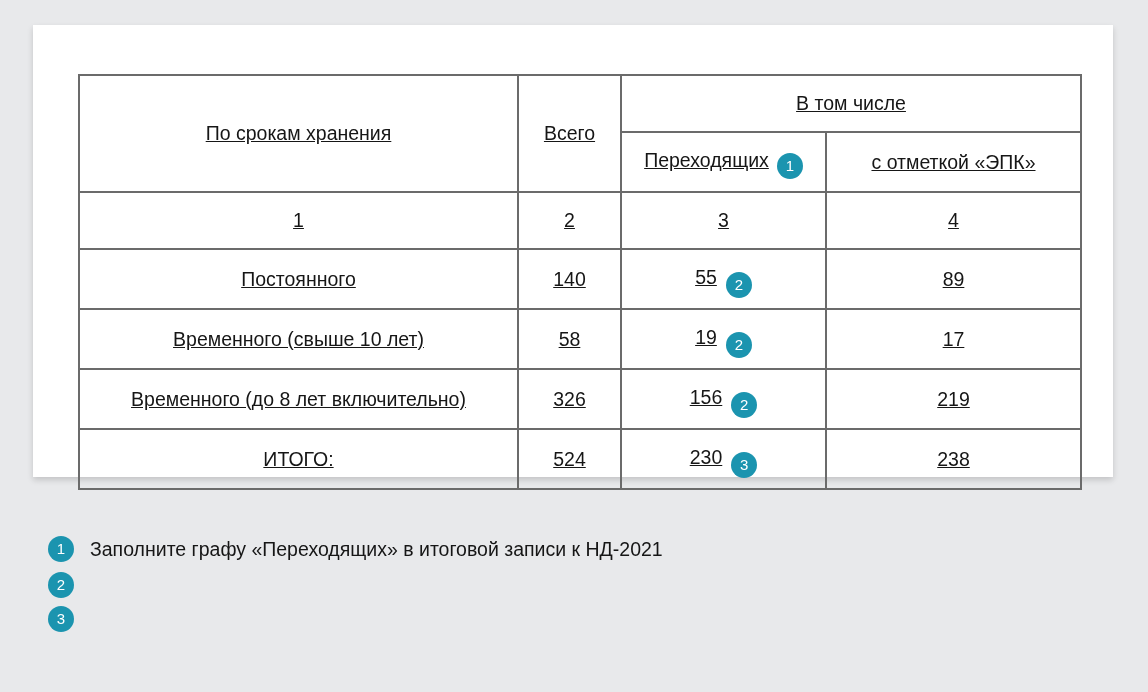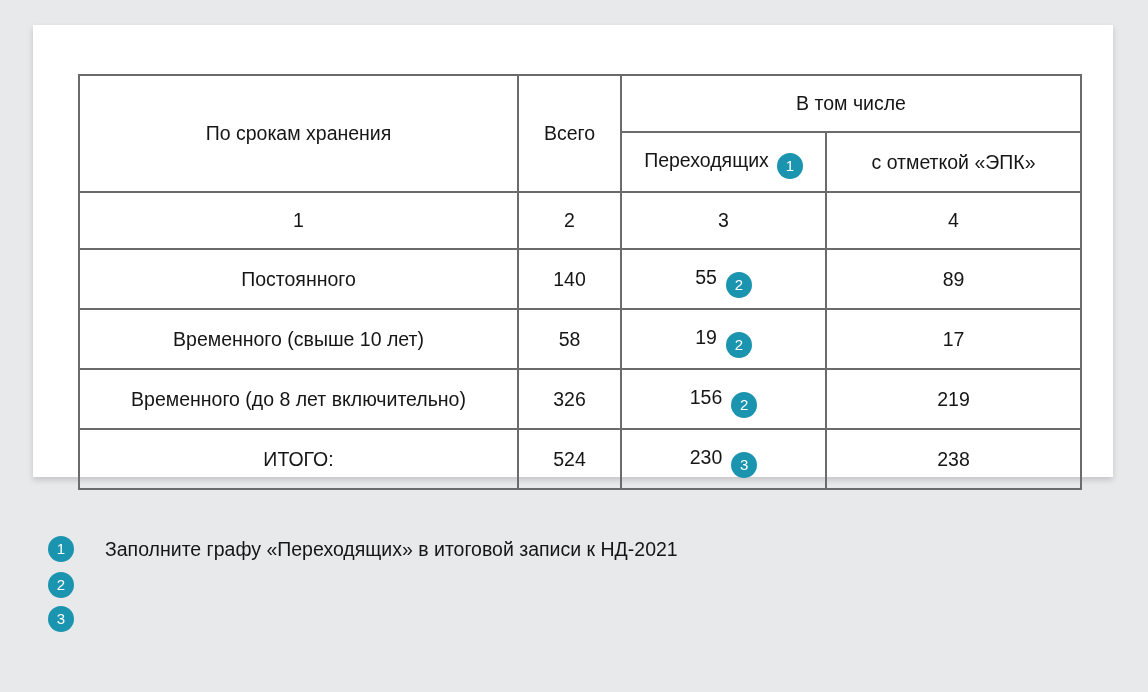--- a/index.html
+++ b/index.html
@@ -24,6 +24,7 @@
     border:2px solid #6b6b6b;
     text-align:center;vertical-align:middle;
     padding:16px;
+    text-decoration:underline;
   }
   td.span-head{vertical-align:top;padding-top:13px;margin-left:7px;}
   tr.r-head1{height:49px;}

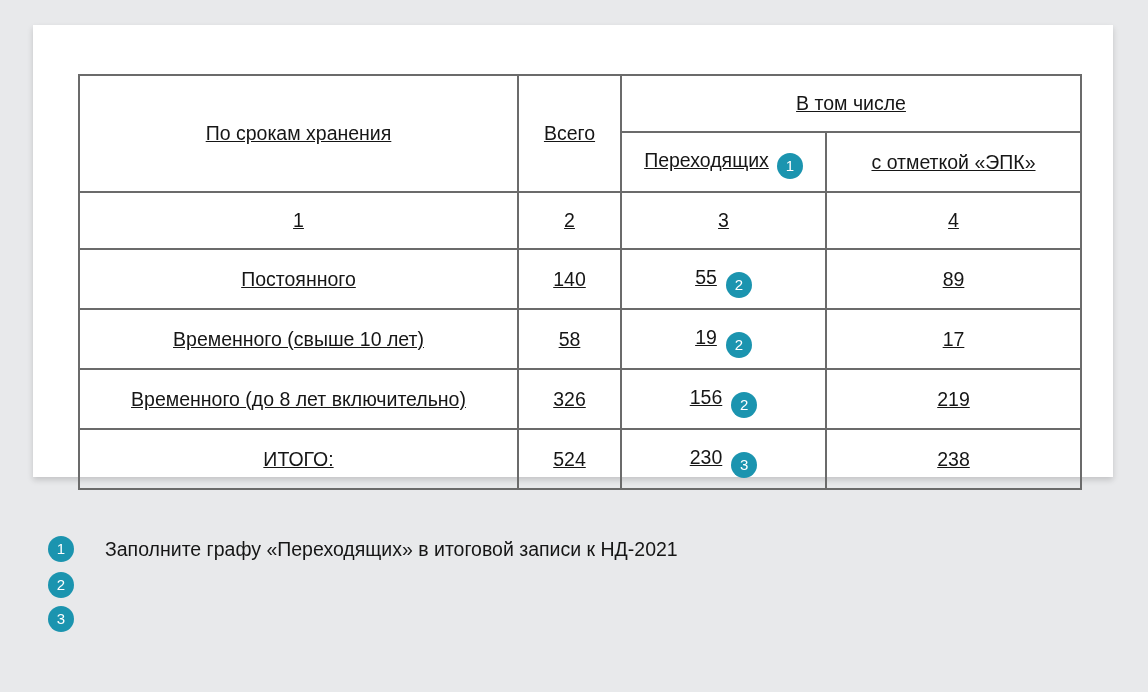--- a/index.html
+++ b/index.html
@@ -45,7 +45,7 @@
   .note{display:flex;align-items:flex-start;margin-bottom:6px;}
   .note .badge{flex:0 0 26px;margin-top:2px;}
   .note-text{
-    margin-left:31px;font-size:19.5px;line-height:30px;color:#161616;
+    margin-left:16px;font-size:19.5px;line-height:30px;color:#161616;
     white-space:pre-line;
   }
 </style>

